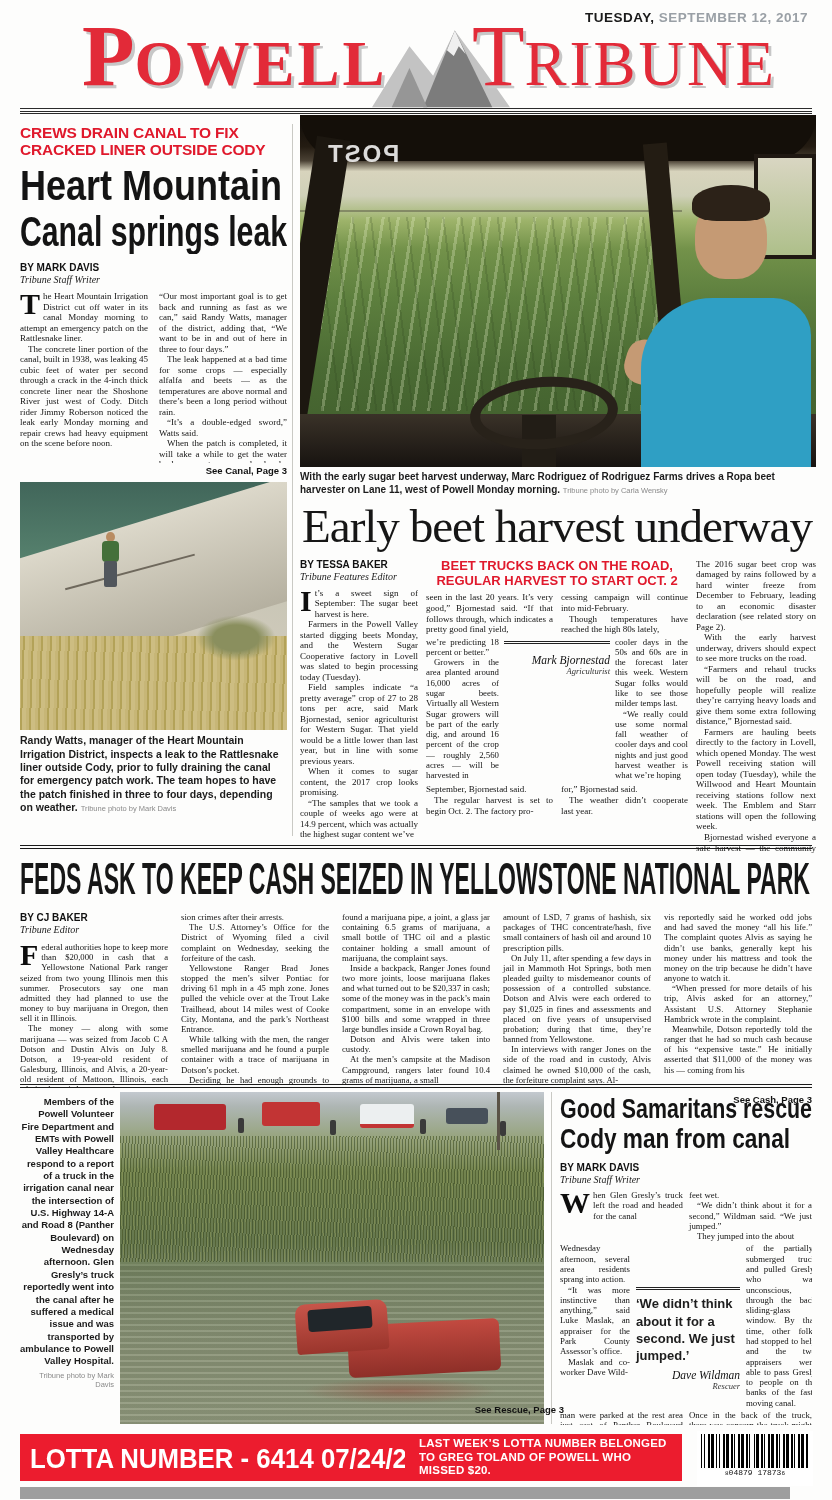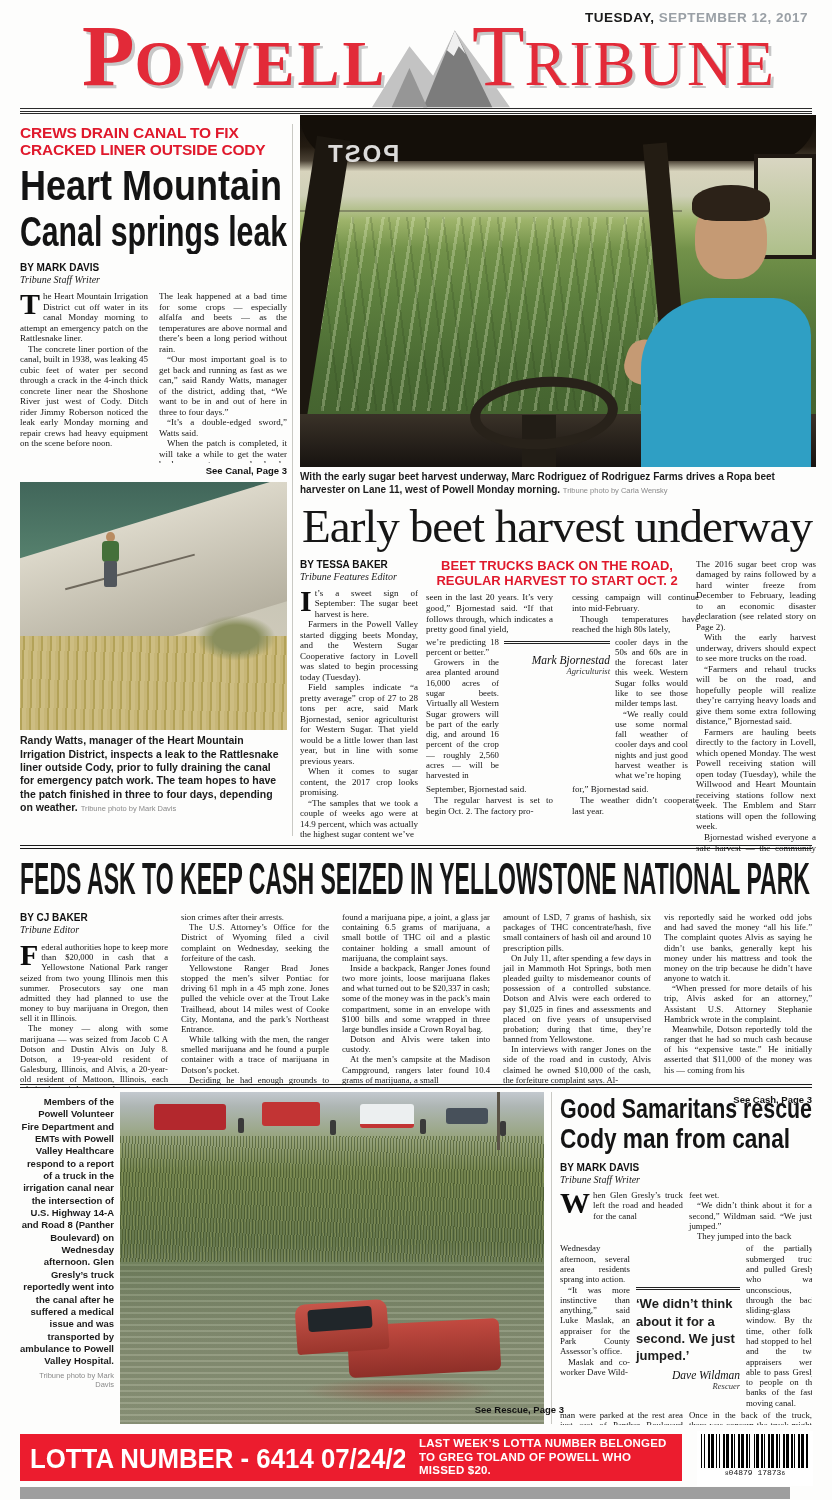--- a/index.html
+++ b/index.html
@@ -197,8 +197,8 @@
         <p class="body-p">The concrete liner portion of the canal, built in 1938, was leaking 45 cubic feet of water per second through a crack in the 4-inch thick concrete liner near the Shoshone River just west of Cody. Ditch rider Jimmy Roberson noticed the leak early Monday morning and repair crews had heavy equipment on the scene before noon.</p>
       </div>
       <div class="col">
+        <p class="body-p">“Our most important goal is to get back and running as fast as we can,” said Randy Watts, manager of the district, adding that, “We want to be in and out of here in three to four days.”</p>
         <p class="body-p">The leak happened at a bad time for some crops — especially alfalfa and beets — as the temperatures are above normal and there’s been a long period without rain.</p>
-        <p class="body-p">“Our most important goal is to get back and running as fast as we can,” said Randy Watts, manager of the district, adding that, “We want to be in and out of here in three to four days.”</p>
         <p class="body-p">“It’s a double-edged sword,” Watts said.</p>
         <p class="body-p">When the patch is completed, it will take a while to get the water back up to normal levels, according to Watts.</p>
       </div>

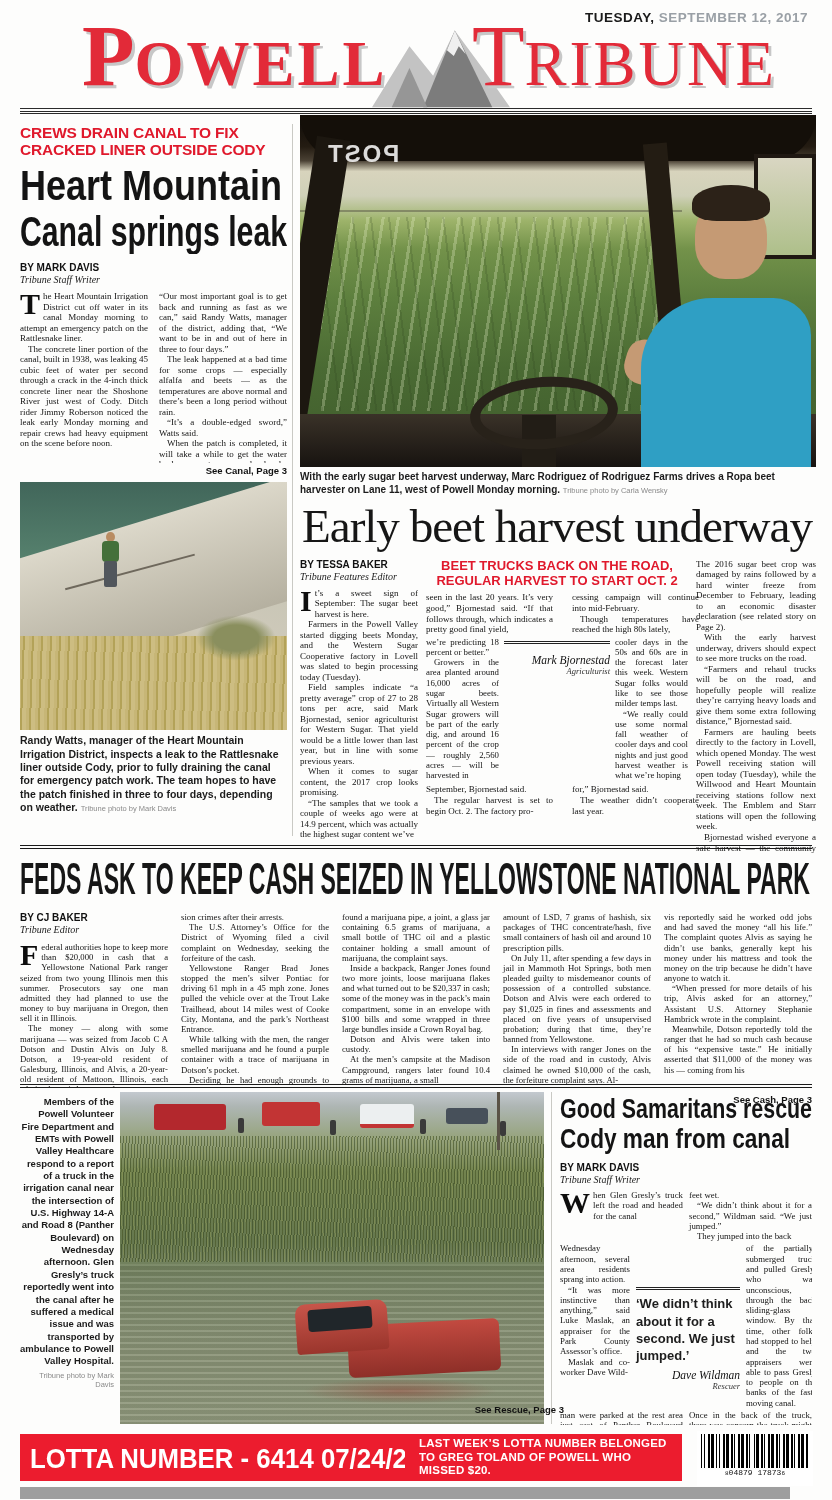--- a/index.html
+++ b/index.html
@@ -98,7 +98,7 @@
   .bb-col1 { width:118px; flex:none; }
   .bb-mid { width:262px; flex:none; }
   .bb-col4 { width:120px; flex:none; }
-  .bb-row { display:flex; gap:19px; margin-top:4px; }
+  .bb-row { display:flex; gap:8px; margin-top:4px; }
   .bb-half { width:127px; flex:none; }
   .bb-row-n { display:flex; gap:5px; margin-top:2px; }
   .bb-n { width:73px; flex:none; }

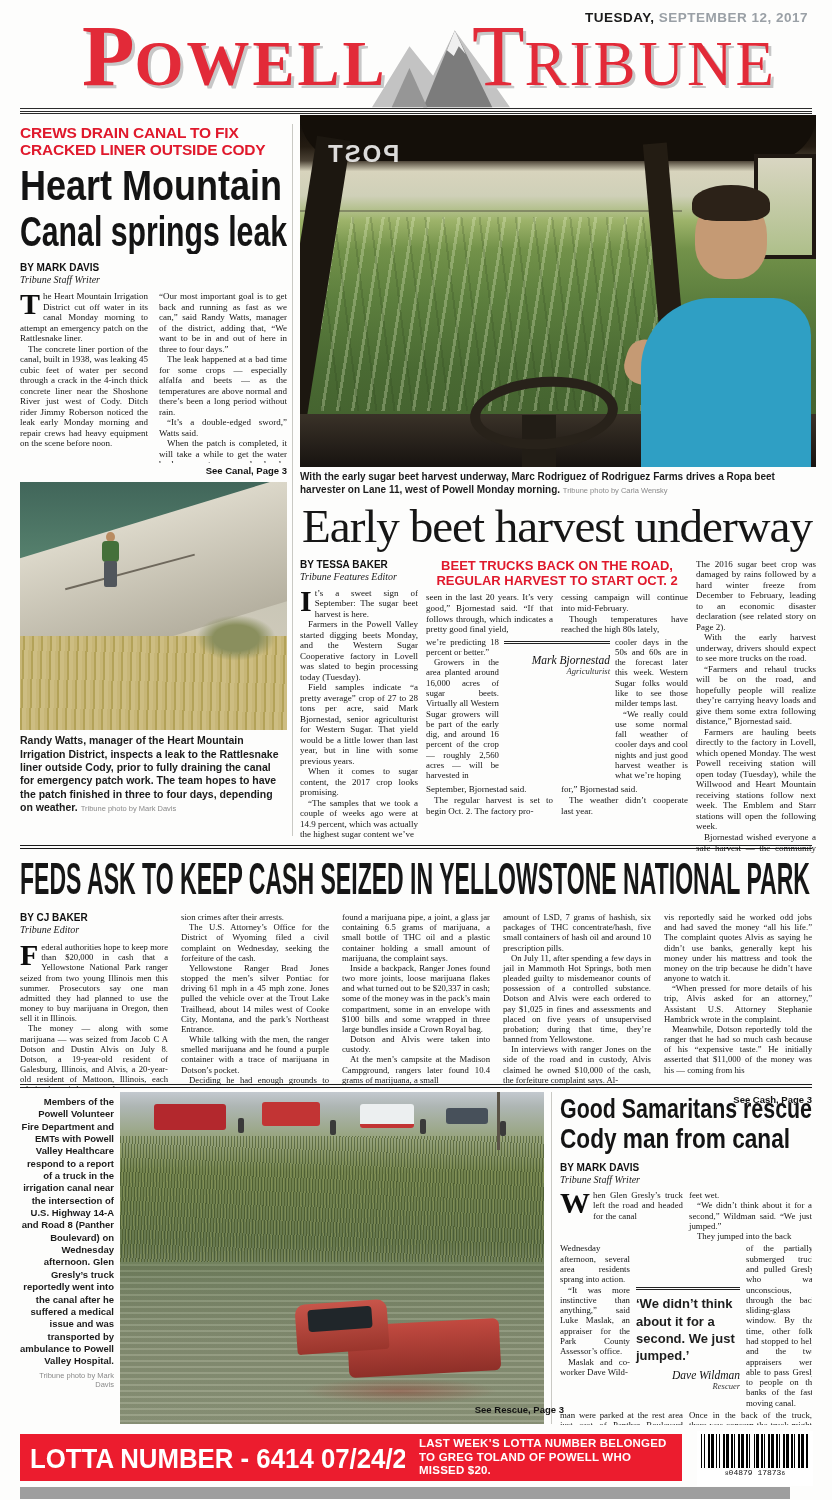--- a/index.html
+++ b/index.html
@@ -399,7 +399,7 @@
       <div class="rs-half">
         <p class="body-p">feet wet.</p>
         <p class="body-p">“We didn’t think about it for a second,” Wildman said. “We just jumped.”</p>
-        <p class="body-p">They jumped into the back</p>
+        <p class="body-p">They jumped into the about</p>
       </div>
     </div>
     <div class="rs-row">

